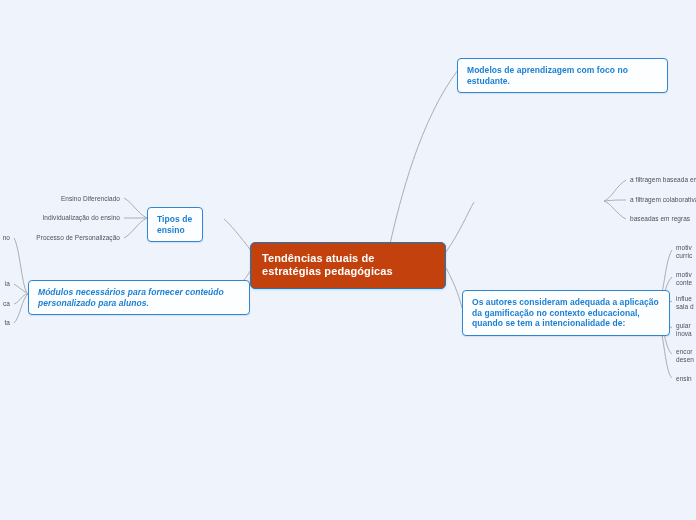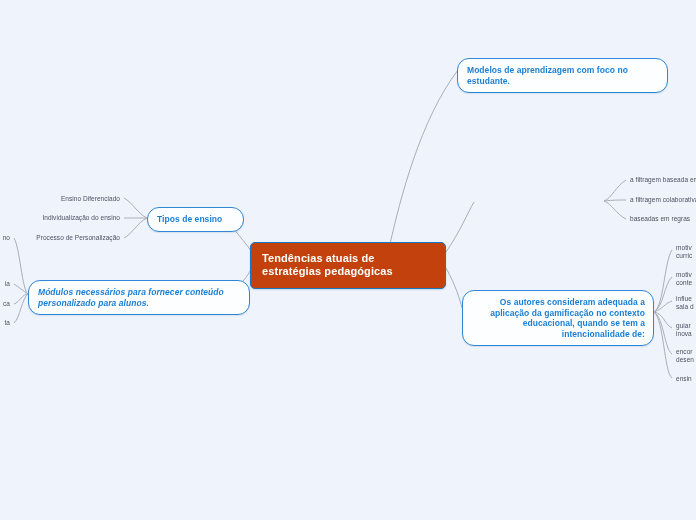--- a/index.html
+++ b/index.html
@@ -50,7 +50,7 @@
   .node-l1 {
     background: #fdfeff;
     border: 1px solid #2f86d4;
-    border-radius: 12px;
+    border-radius: 4px;
     color: #1a7fd4;
     font-weight: bold;
     font-size: 8.5px;

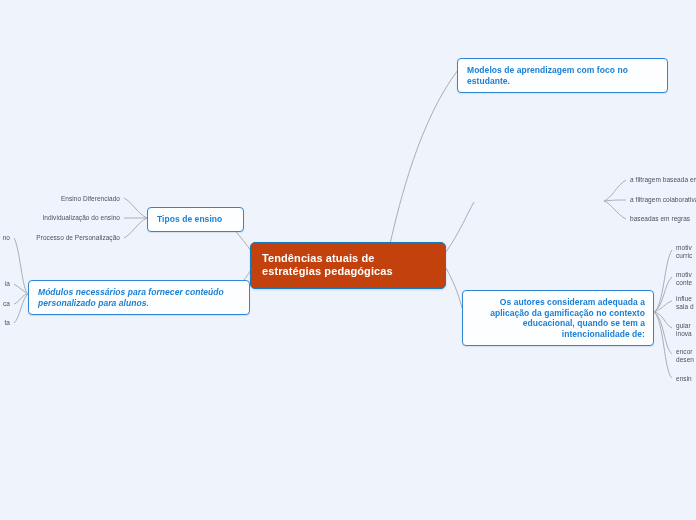--- a/index.html
+++ b/index.html
@@ -164,7 +164,7 @@
     <span>ensin</span>
   </div>
 
-  <div class="node node-l1" style="left:147px; top:207px; width:97px;">
+  <div class="node node-l1" style="left:147px; top:207px; width:56px;">
     <span>Tipos de ensino</span>
   </div>
   <div class="node node-leaf leaf-left" style="left:44px; top:194px; width:78px;">

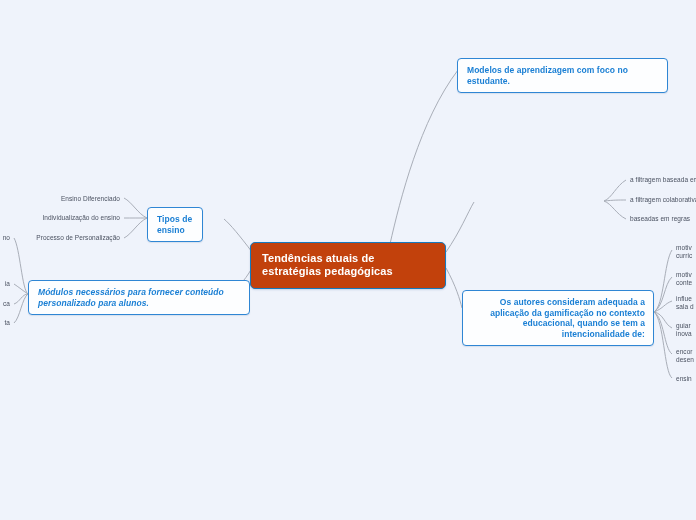--- a/index.html
+++ b/index.html
@@ -137,7 +137,7 @@
     <span>baseadas em regras</span>
   </div>
 
-  <div class="node node-l1" style="left:462px; top:290px; width:192px;text-align:right;">
+  <div class="node node-l1" style="left:462px; top:290px; width:208px;">
     <span>Os autores consideram adequada a aplicação da gamificação no contexto educacional, quando se tem a intencionalidade de:</span>
   </div>
   <div class="node node-leaf leaf-right two-line" style="left:674px; top:243px; width:22px;">

